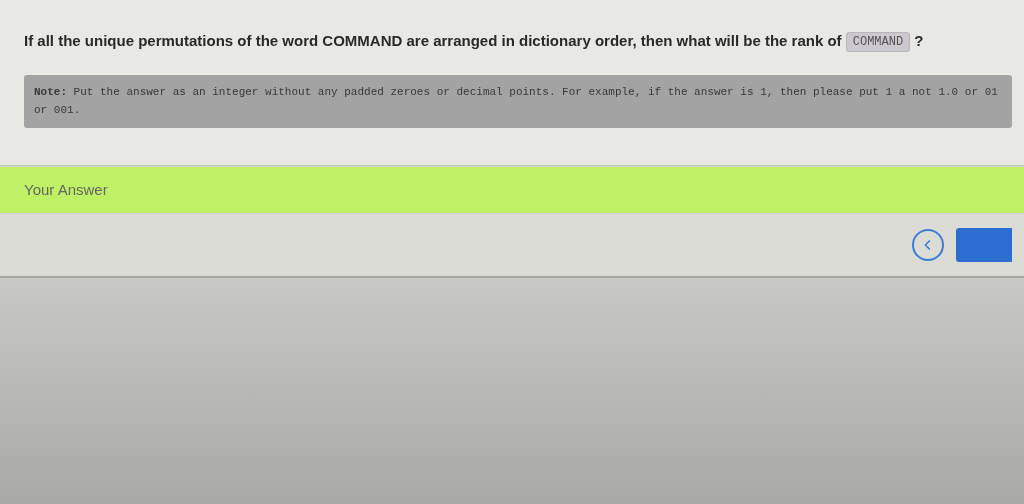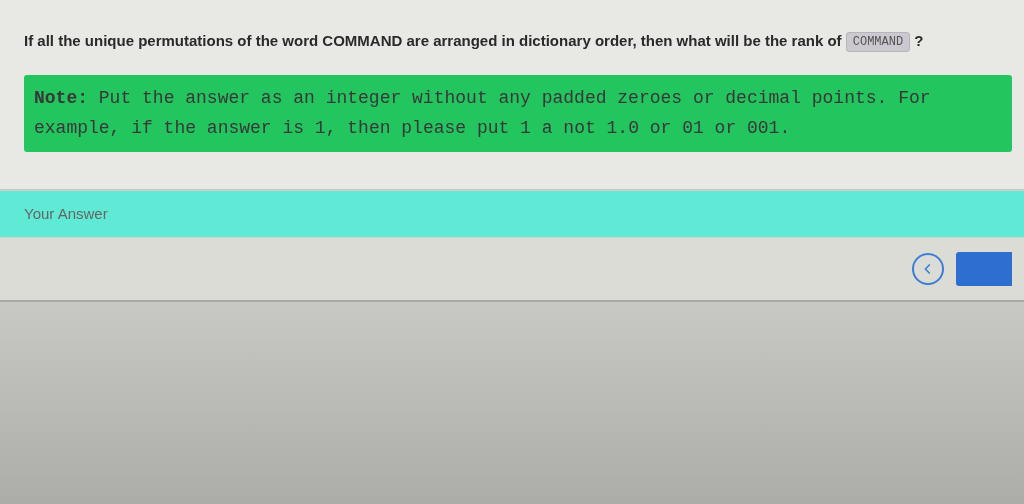--- a/index.html
+++ b/index.html
@@ -35,11 +35,11 @@
     vertical-align: middle;
   }
   .note-block {
-    background: #22c55e;
+    background: #a3a3a3;
     border-radius: 3px;
     padding: 8px 10px;
     font-family: "Courier New", monospace;
-    font-size: 18px;
+    font-size: 11px;
     color: #383838;
     line-height: 1.7;
     margin-bottom: 8px;

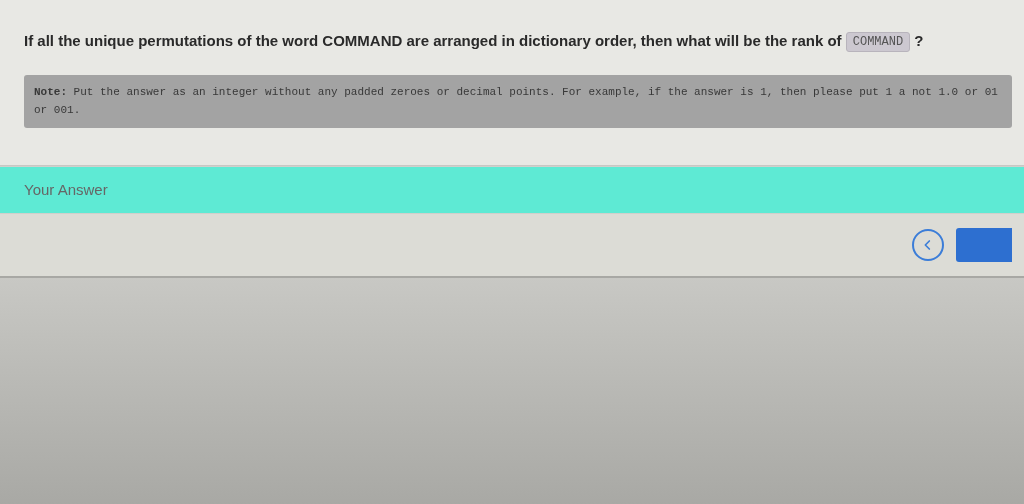--- a/index.html
+++ b/index.html
@@ -52,7 +52,7 @@
     background: #e8e8e4;
   }
   .answer-row {
-    background: #5eead4;
+    background: #bef264;
     border-top: 1px solid #d0d0cc;
     border-bottom: 1px solid #d0d0cc;
     padding: 14px 24px;

